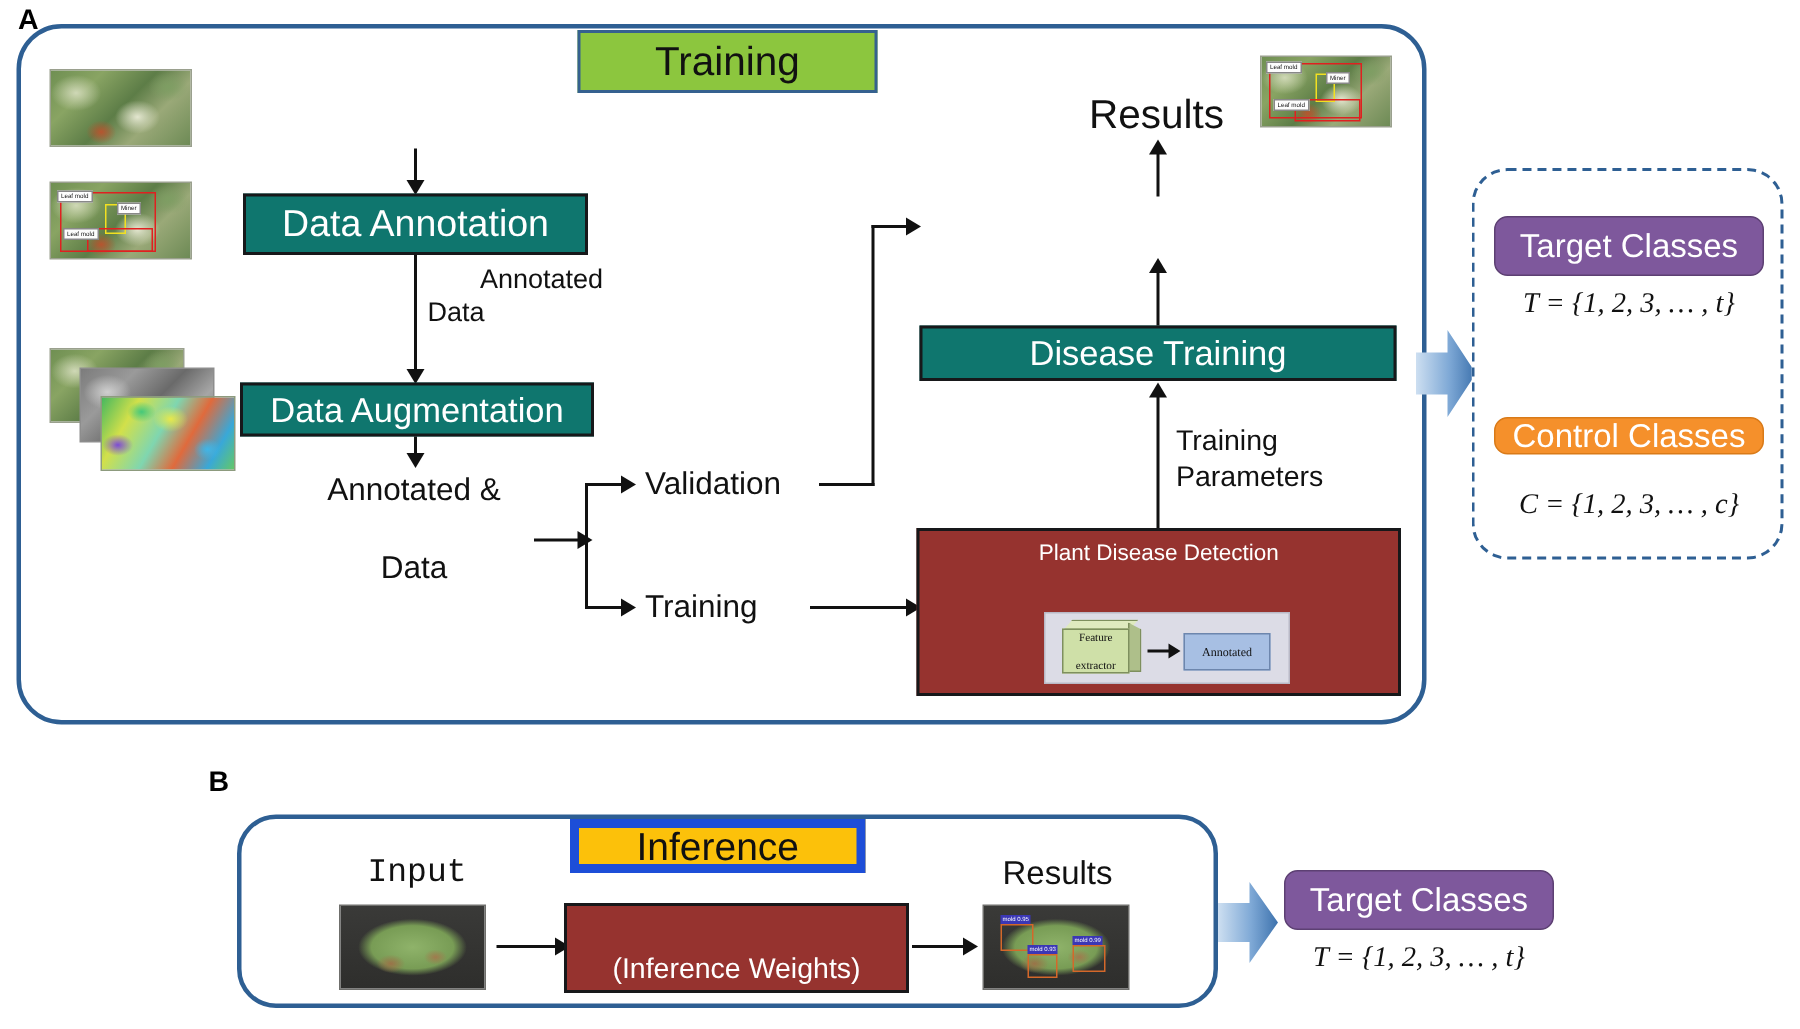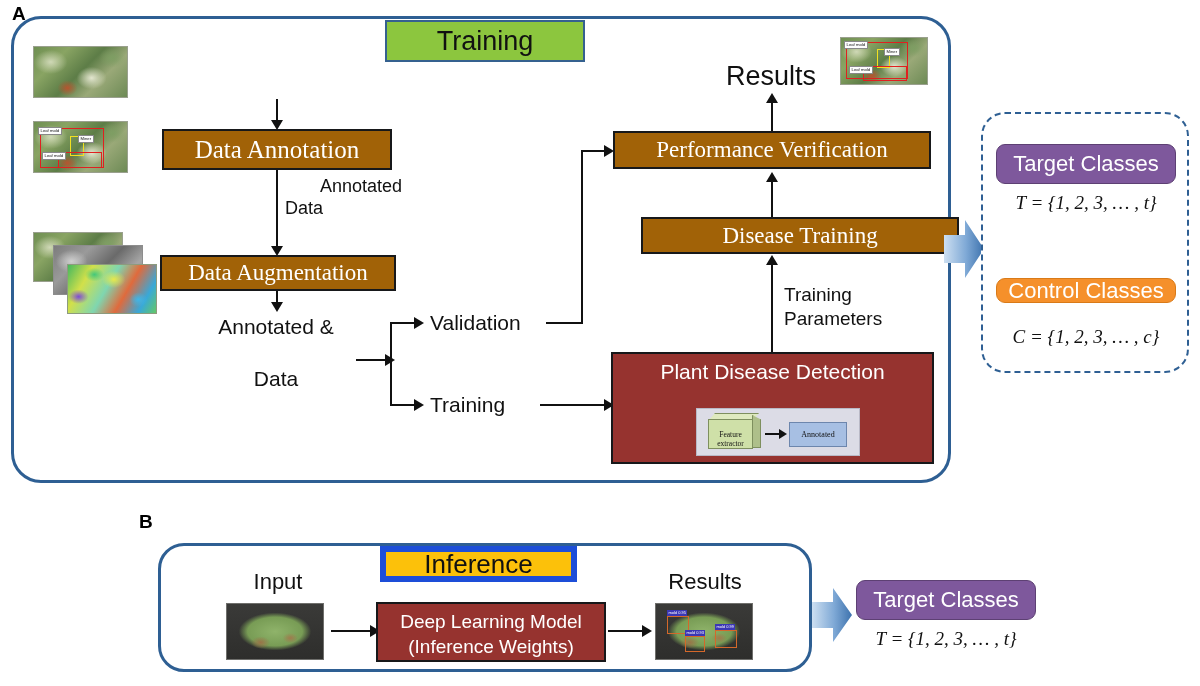--- a/index.html
+++ b/index.html
@@ -14,7 +14,7 @@
   
   .box{position:absolute;box-sizing:border-box;display:flex;align-items:center;
        justify-content:center;text-align:center;}
-  .box-blue{background:#a16207;border:2px solid #17181a;color:#fff;font-family:Liberation Serif, serif;}
+  .box-blue{background:#0f766e;border:2px solid #17181a;color:#fff;}
   .box-red{background:#96332f;border:2px solid #17181a;color:#fff;}
   .box-green{background:#8cc63e;border:2px solid #35618f;color:#111;}
   .box-yellow{background:#fcc10a;border:6px solid #1d4ed8;color:#111;}

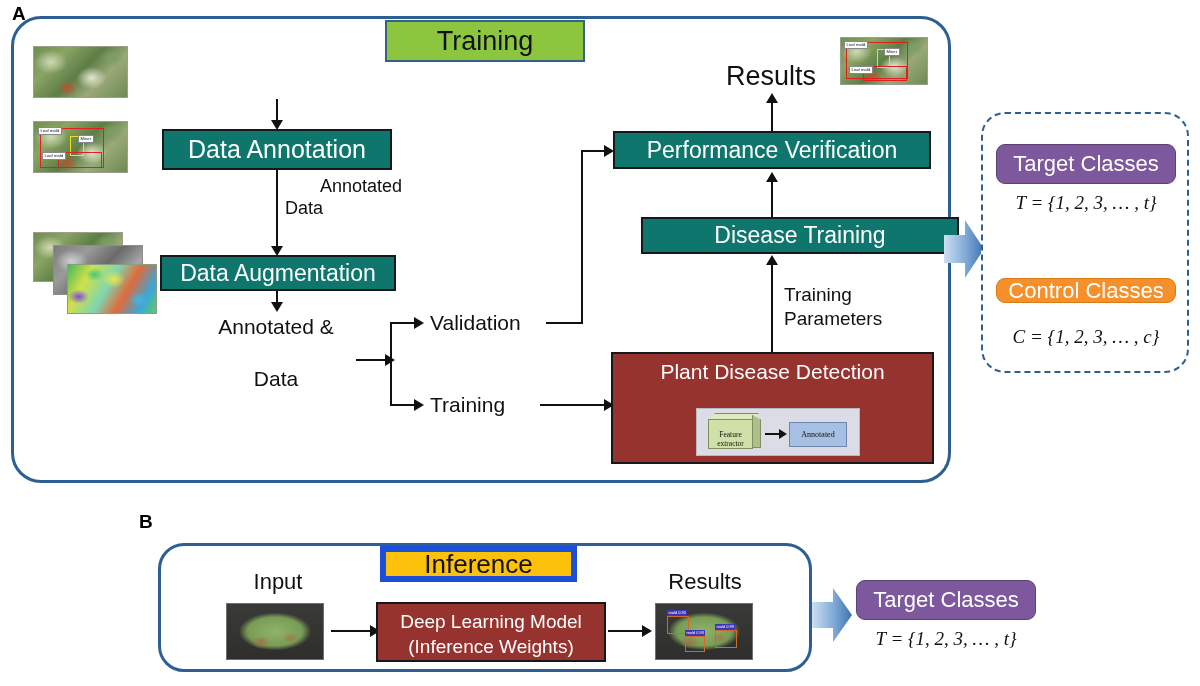--- a/index.html
+++ b/index.html
@@ -157,7 +157,6 @@
   <div class="ln hl" style="left:540px;top:404px;width:68px;"></div>
   <div class="arrowhead ah-right" style="left:604px;top:399px;"></div>
 
-  <div class="box box-blue" style="left:613px;top:131px;width:318px;height:38px;font-size:23px;">Performance Verification</div>
 
   <div class="box box-blue" style="left:613px;top:217px;width:318px;height:37px;font-size:23px;margin-left:28px;">Disease Training</div>
 

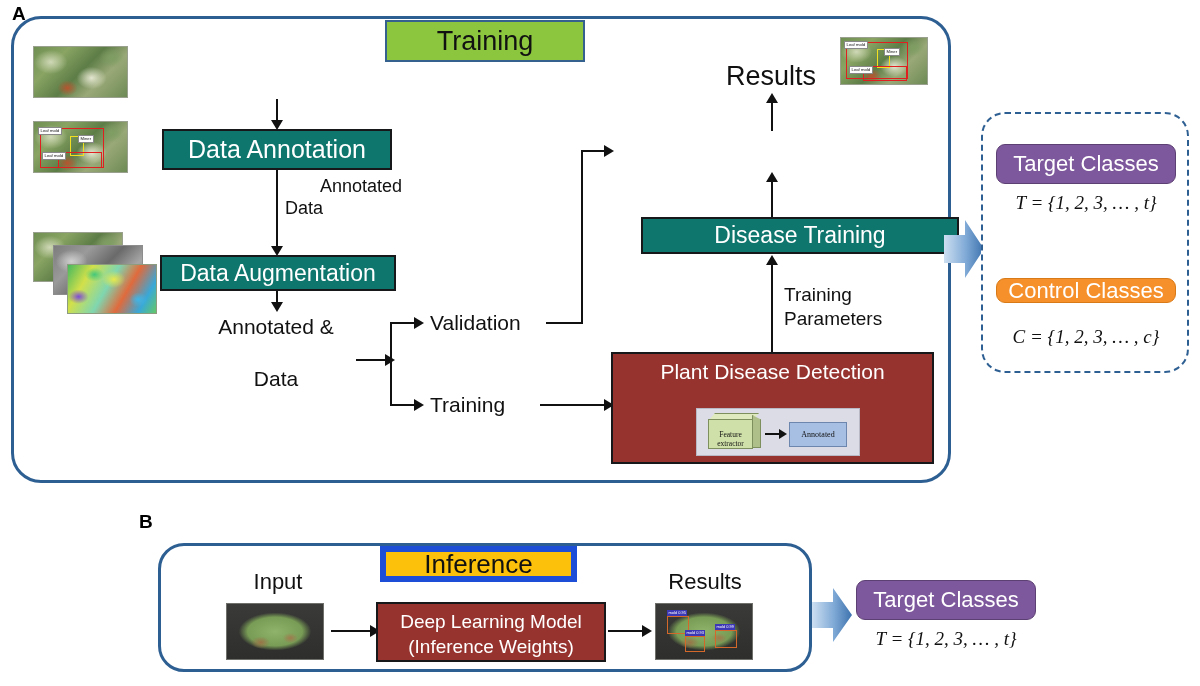--- a/index.html
+++ b/index.html
@@ -158,7 +158,7 @@
   <div class="arrowhead ah-right" style="left:604px;top:399px;"></div>
 
 
-  <div class="box box-blue" style="left:613px;top:217px;width:318px;height:37px;font-size:23px;margin-left:28px;">Disease Training</div>
+  <div class="box box-blue" style="left:613px;top:217px;width:318px;height:37px;font-size:23px;">Disease Training</div>
 
   <div class="ln vl" style="left:771px;top:179px;height:38px;"></div>
   <div class="arrowhead ah-up" style="left:766px;top:172px;"></div>

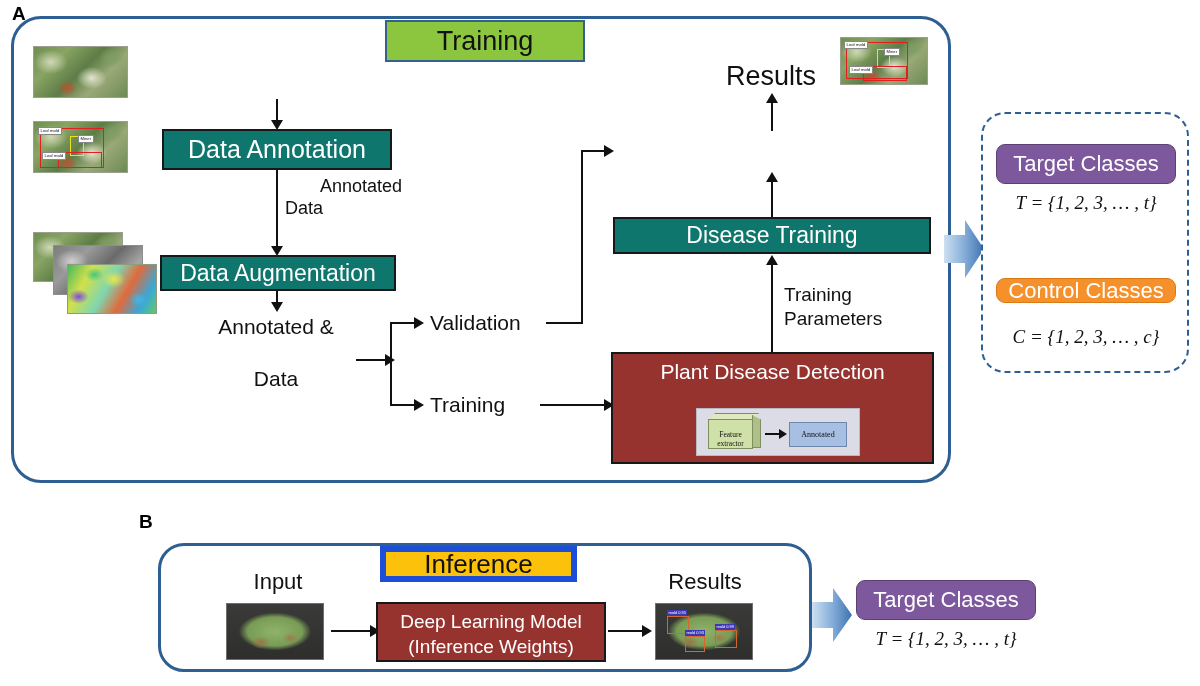--- a/index.html
+++ b/index.html
@@ -184,7 +184,7 @@
   <div class="label" style="left:784px;top:308px;width:170px;font-size:19px;text-align:left;">Parameters</div>
 
   <div class="box box-red" style="left:611px;top:352px;width:323px;height:112px;display:block;">
-    <div style="position:absolute;left:0;top:6px;width:100%;text-align:center;font-size:21px;">Plant Disease Detection</div>
+    <div style="position:absolute;left:0;top:6px;width:100%;text-align:center;font-size:15px;">Plant Disease Detection</div>
 
     <div class="meta-wrap" style="left:83px;top:54px;width:164px;height:48px;">
       <div class="cube-top" style="left:12px;top:4px;width:50px;height:7px;

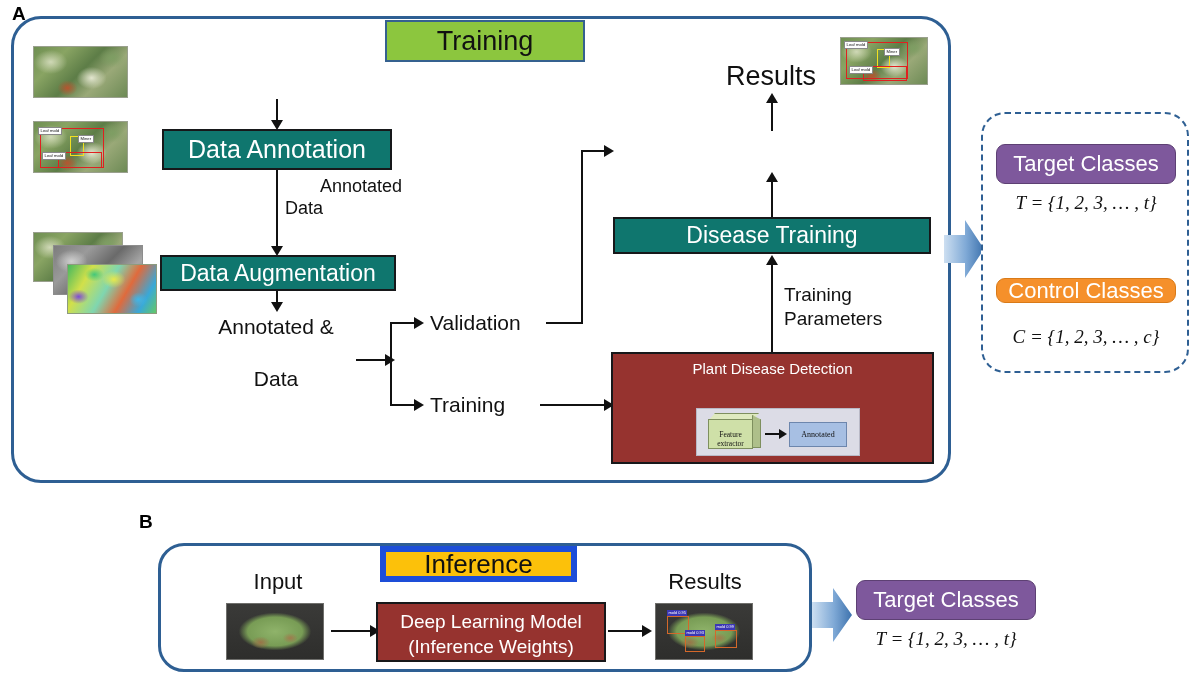--- a/index.html
+++ b/index.html
@@ -85,7 +85,7 @@
   
   .meta-wrap{position:absolute;background:#dcdce6;border:1px solid #b9b9c6;box-sizing:border-box;}
   .cube-face{position:absolute;background:#cfe0a8;border:1px solid #7e8f5e;box-sizing:border-box;
-             display:flex;align-items:center;justify-content:flex-end;text-align:center;
+             display:flex;align-items:center;justify-content:space-between;text-align:center;
              font-family:"Liberation Serif",serif;color:#111;}
   .cube-top{position:absolute;background:#dfeabf;border:1px solid #7e8f5e;box-sizing:border-box;}
   .cube-side{position:absolute;background:#aebf8a;border:1px solid #7e8f5e;box-sizing:border-box;}

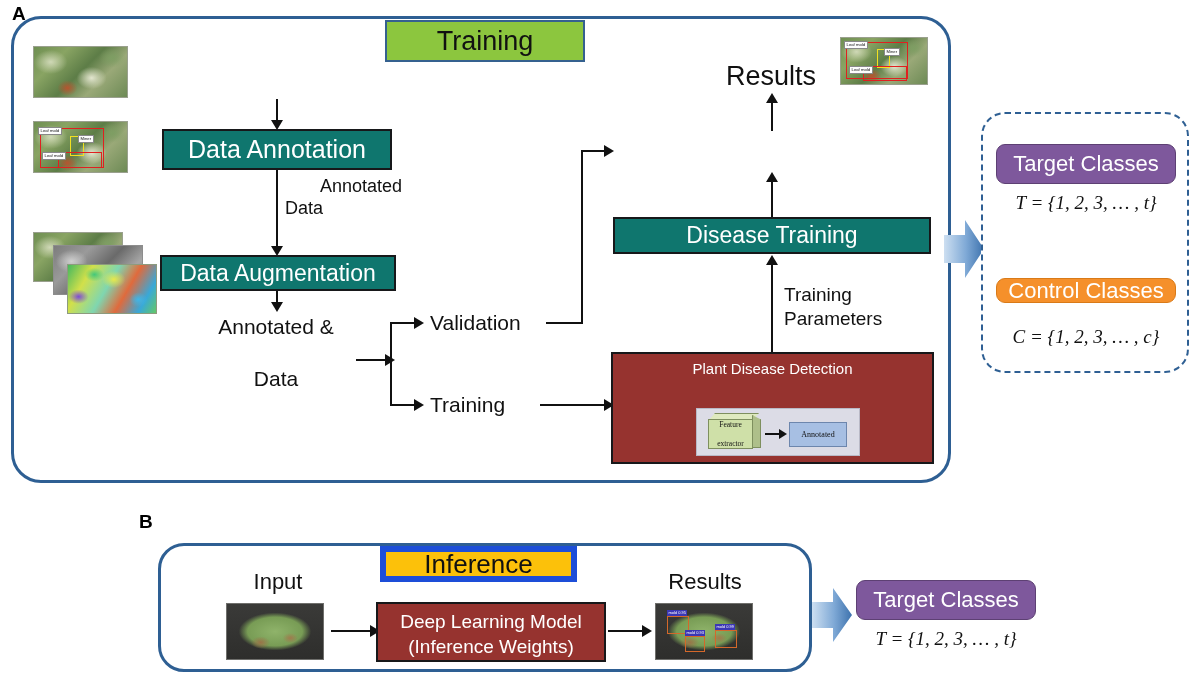--- a/index.html
+++ b/index.html
@@ -226,7 +226,7 @@
 
   <div class="box box-yellow" style="left:380px;top:546px;width:197px;height:36px;font-size:26px;">Inference</div>
 
-  <div class="label" style="left:218px;top:570px;width:120px;font-size:22px;">Input</div>
+  <div class="label" style="left:218px;top:570px;width:120px;font-size:22px;font-family:Liberation Mono, monospace;">Input</div>
 
   <div class="thumb singleleaf" style="left:226px;top:603px;width:98px;height:57px;border:1px solid #6f6f6c;"></div>
 

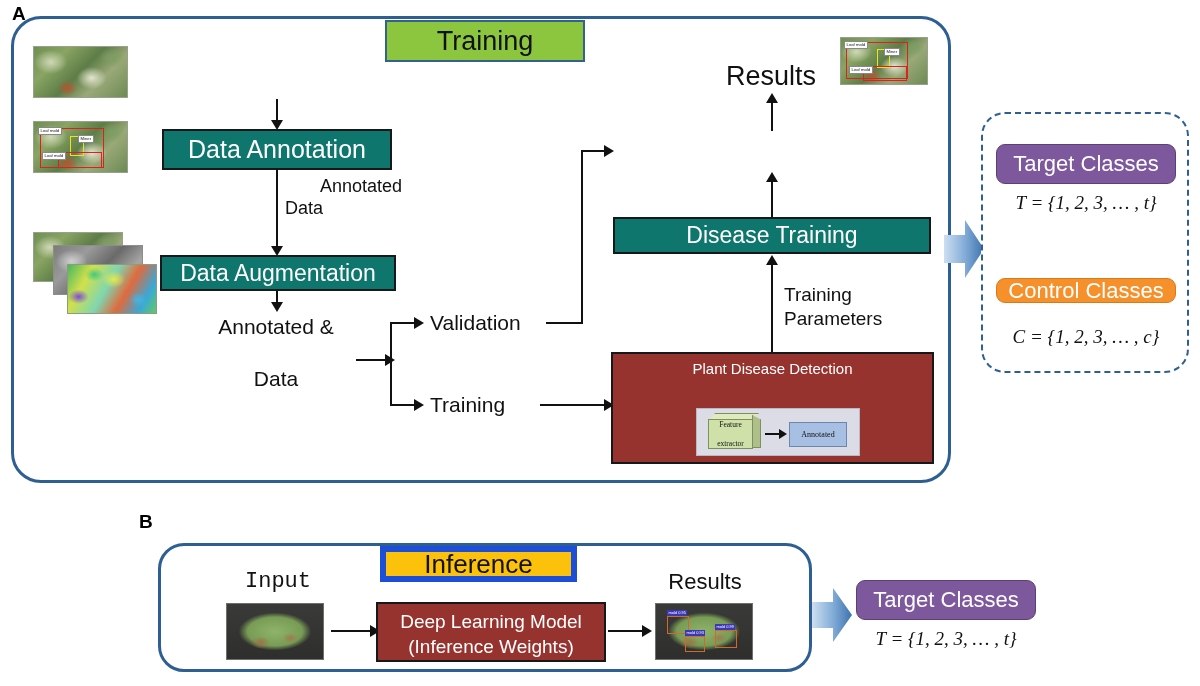--- a/index.html
+++ b/index.html
@@ -234,7 +234,6 @@
   <div class="arrowhead ah-right" style="left:370px;top:625px;"></div>
 
   <div class="box box-red" style="left:376px;top:602px;width:230px;height:60px;display:block;">
-    <div style="position:absolute;left:0;top:7px;width:100%;text-align:center;font-size:19px;">Deep Learning Model</div>
     <div style="position:absolute;left:0;top:32px;width:100%;text-align:center;font-size:19px;">(Inference Weights)</div>
   </div>
 

